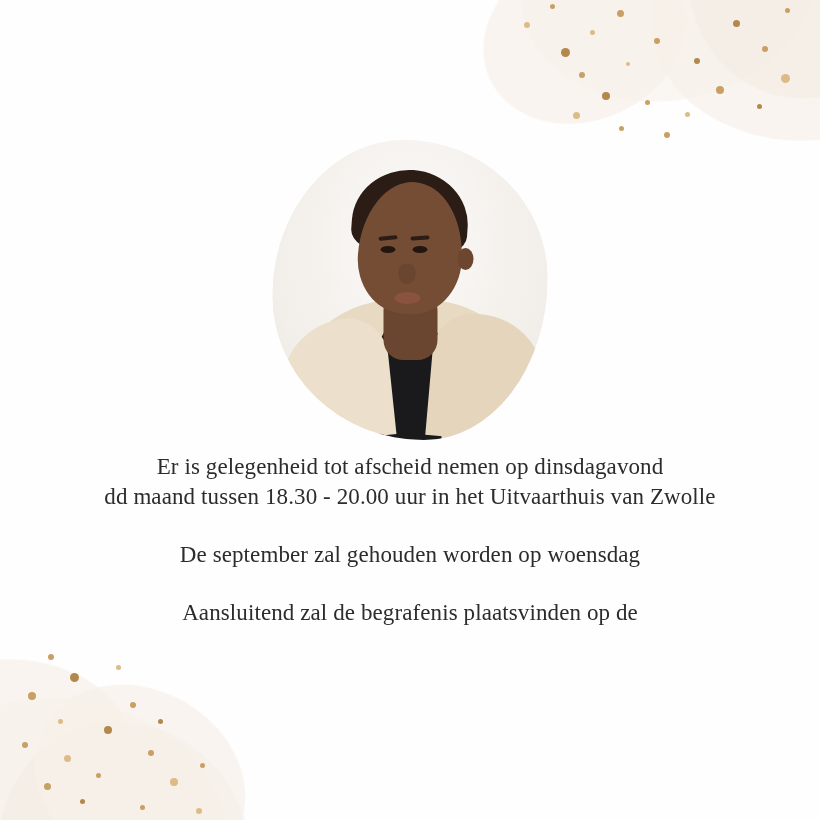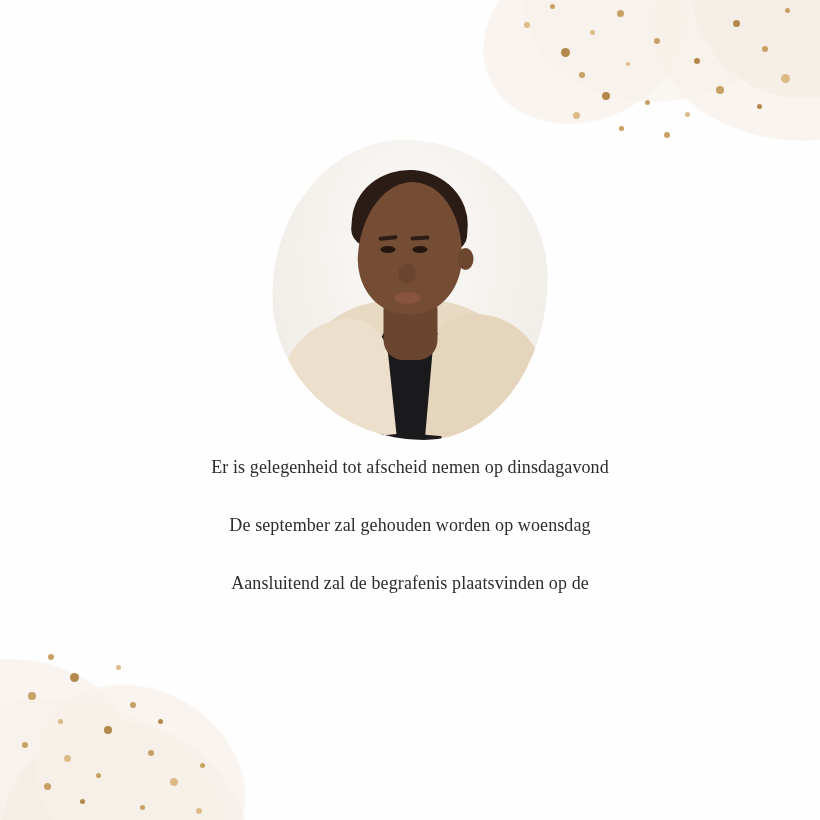--- a/index.html
+++ b/index.html
@@ -186,7 +186,7 @@
   .para {
     margin: 0 0 28px 0;
     color: #2c2c2c;
-    font-size: 18px;
+    font-size: 23px;
     line-height: 30px;
     font-family: "Liberation Serif", serif;
     letter-spacing: .1px;

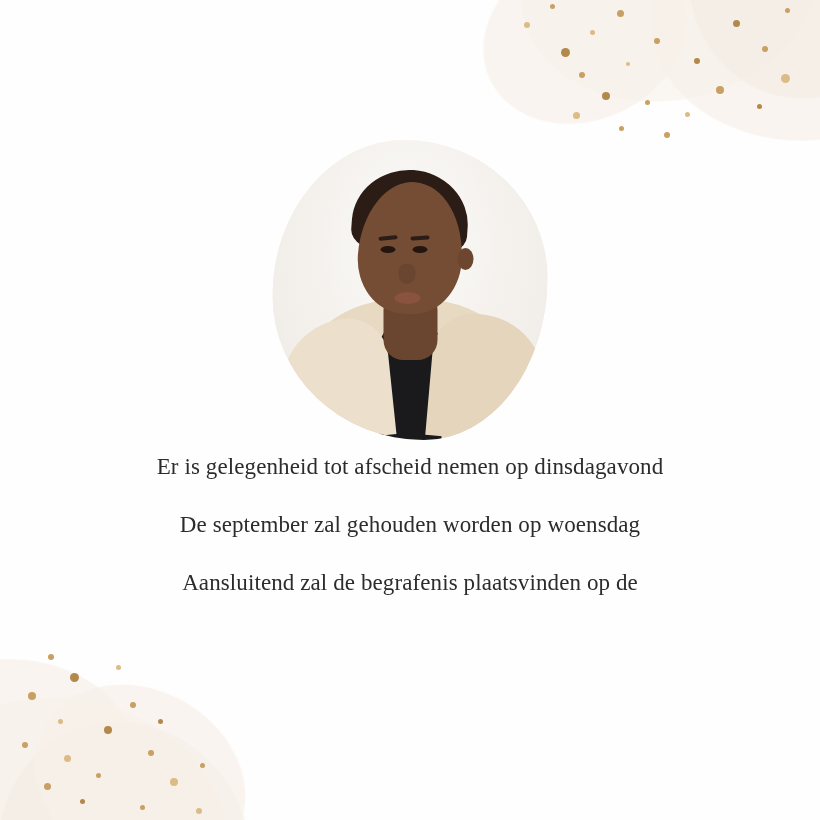--- a/index.html
+++ b/index.html
@@ -252,6 +252,7 @@
 
     <p class="para">
       <span class="line">Er is gelegenheid tot afscheid nemen op dinsdagavond</span>
+      <span class="line">dd maand tussen 18.30 - 20.00 uur in het Uitvaarthuis van Zwolle</span>
     </p>
 
     <p class="para">

